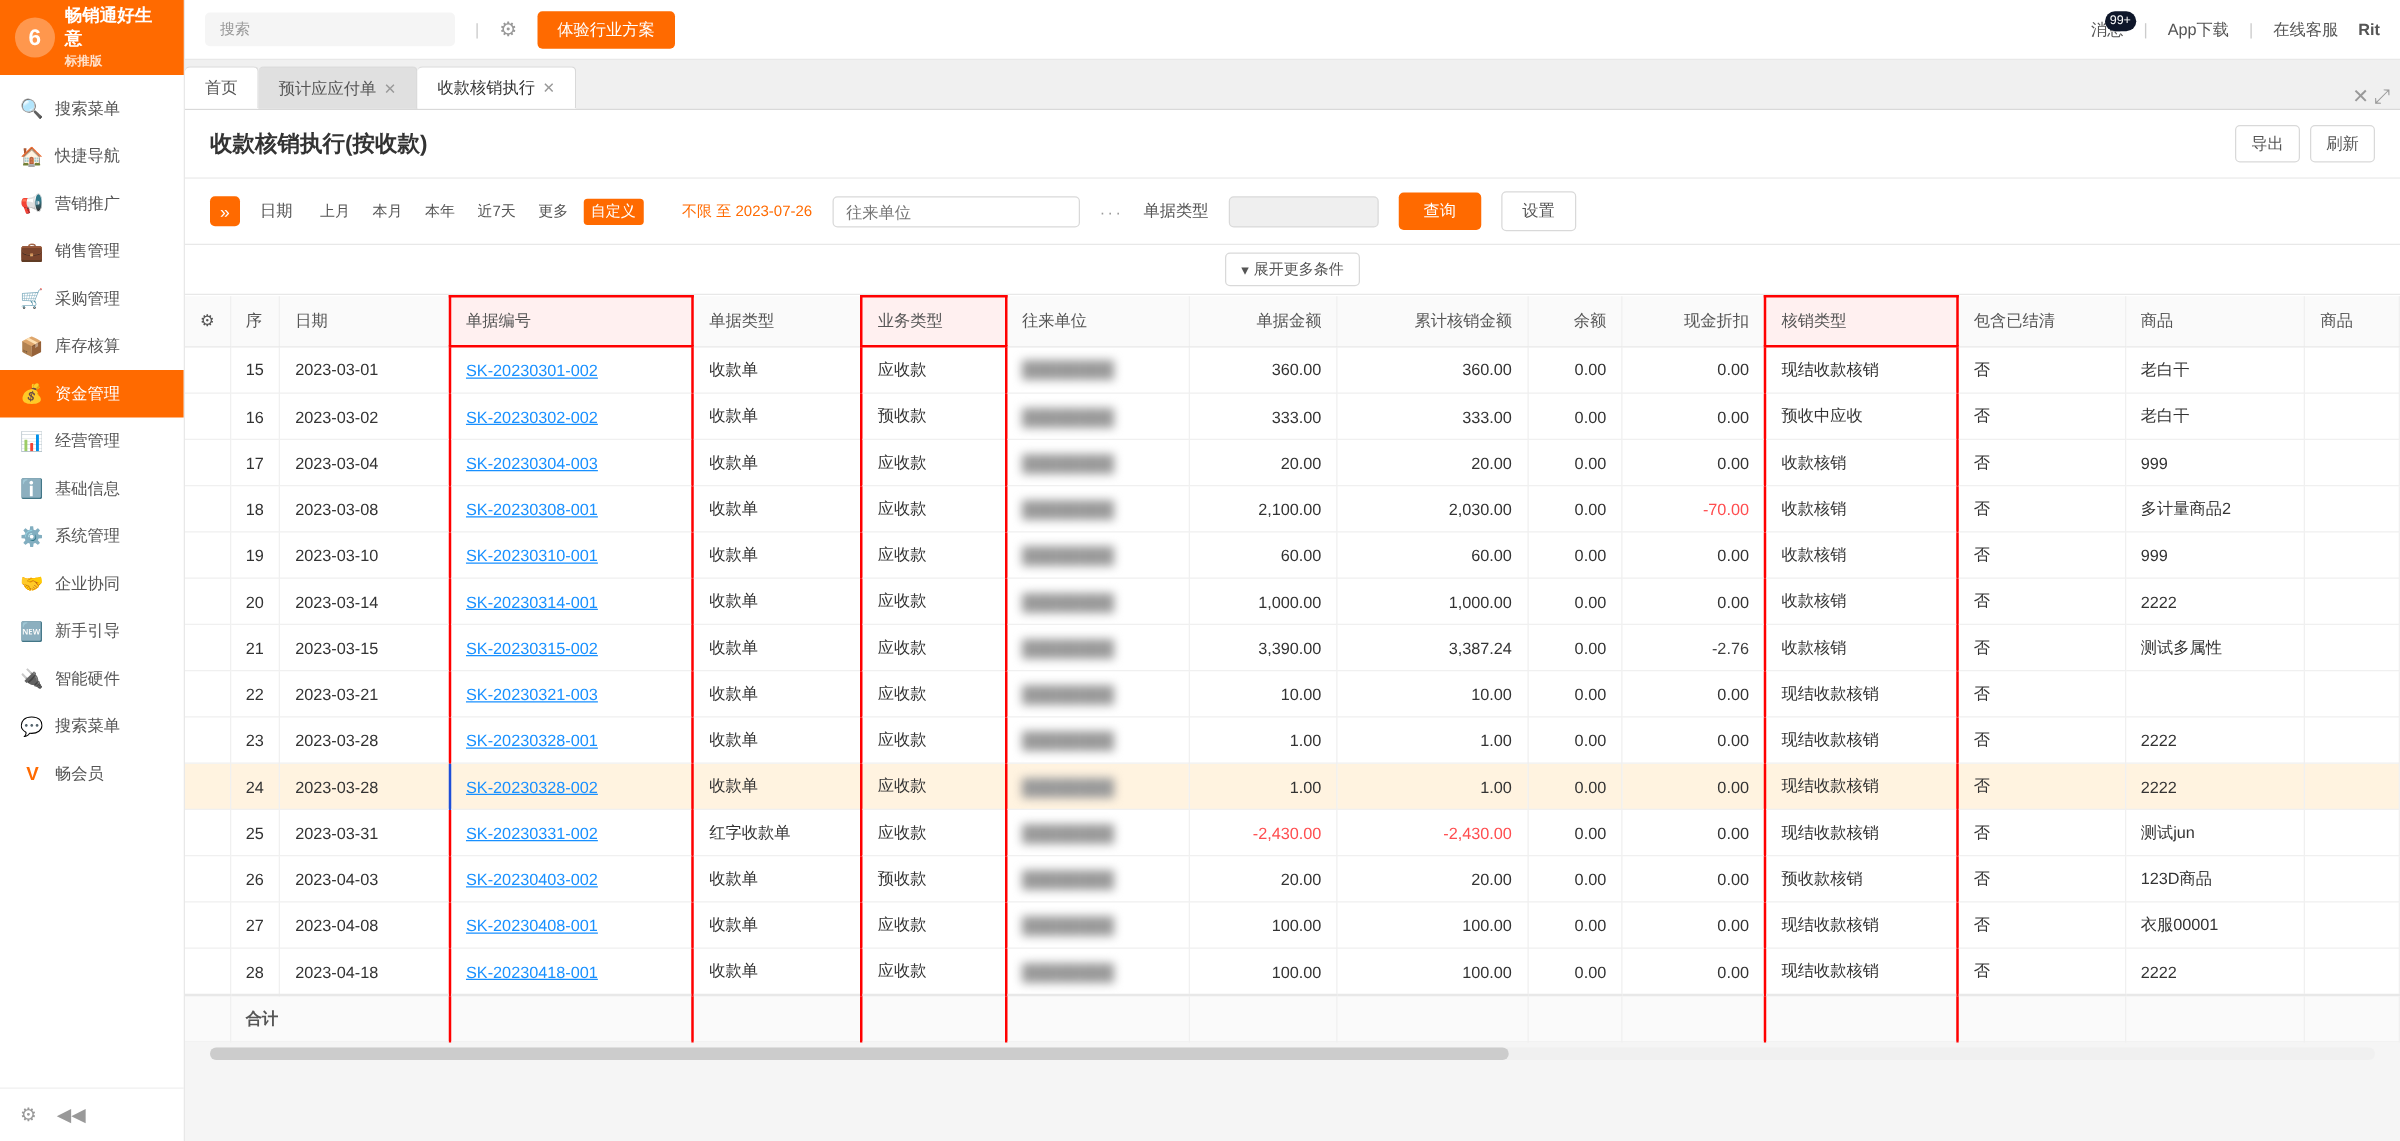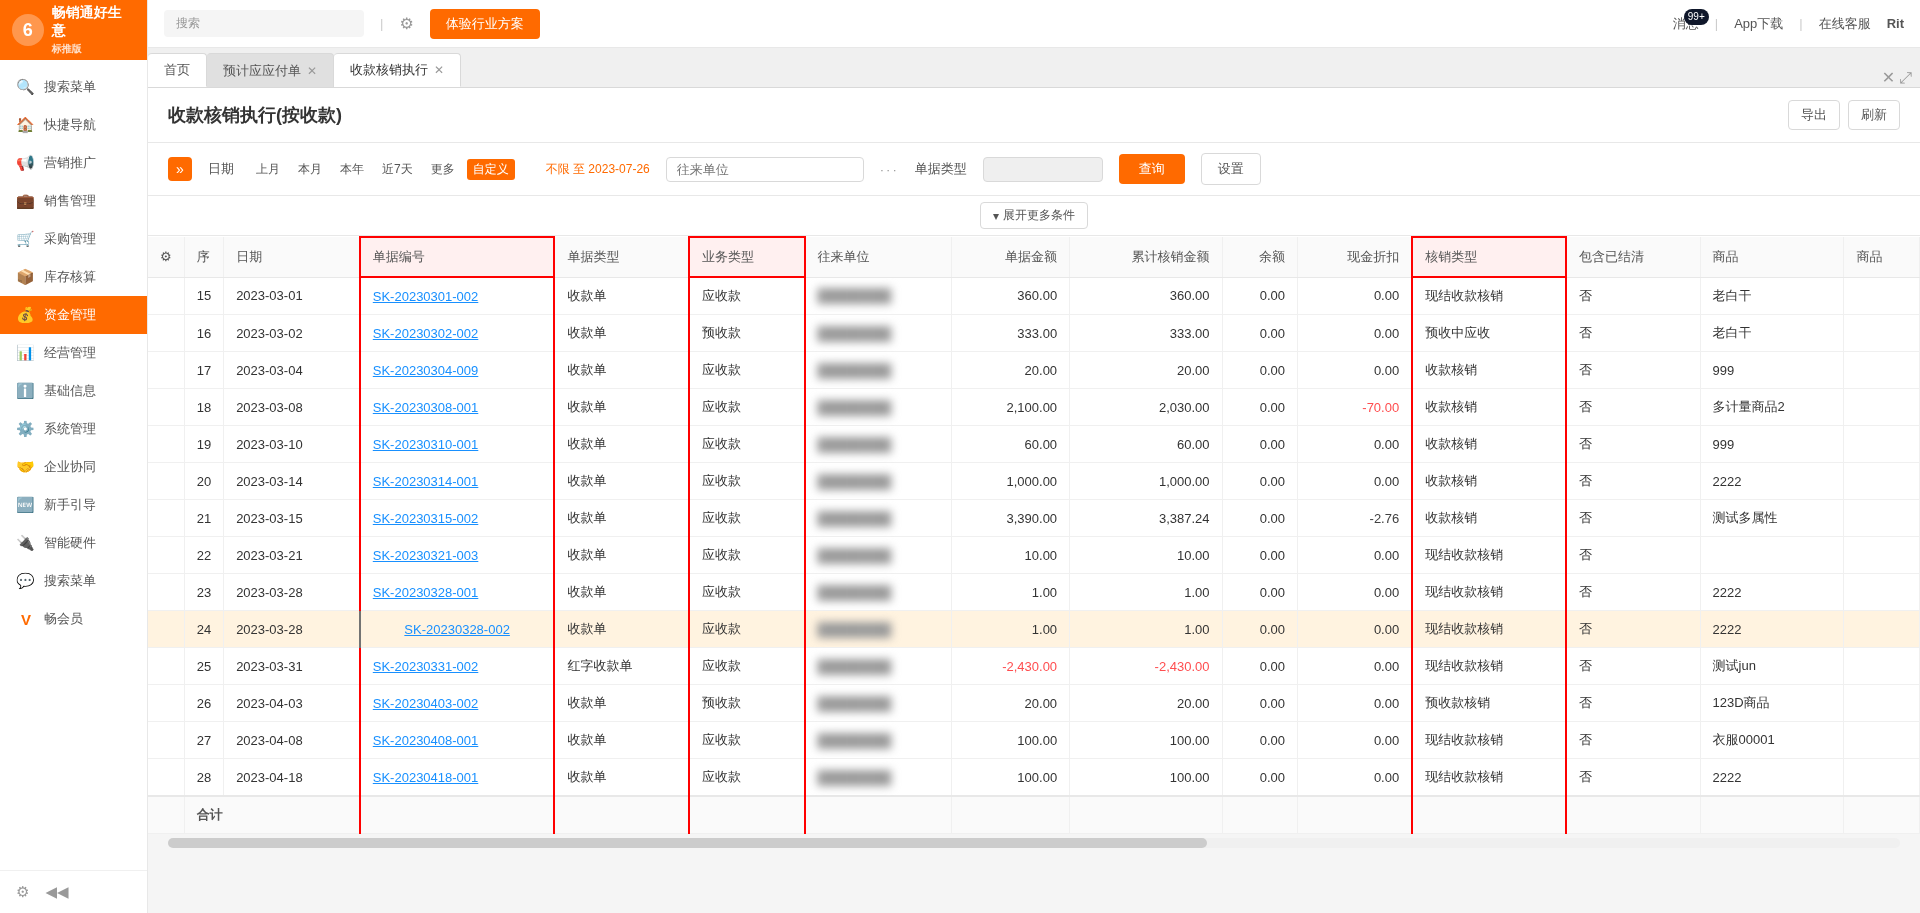--- a/index.html
+++ b/index.html
@@ -310,7 +310,7 @@
     <td class="col-center"></td>
     <td>17</td>
     <td>2023-03-04</td>
-    <td style="border-left:2px solid #ff0000; border-right:2px solid #ff0000;"><a class="link" href="#">SK-20230304-009</a></td>
+    <td style="border-left:2px solid #ff0000; border-right:2px solid #ff0000;"><a class="link" href="#">SK-20230304-003</a></td>
     <td>收款单</td>
     <td style="border-left:2px solid #ff0000; border-right:2px solid #ff0000;">应收款</td>
     <td><span class="blurred">████████</span></td>

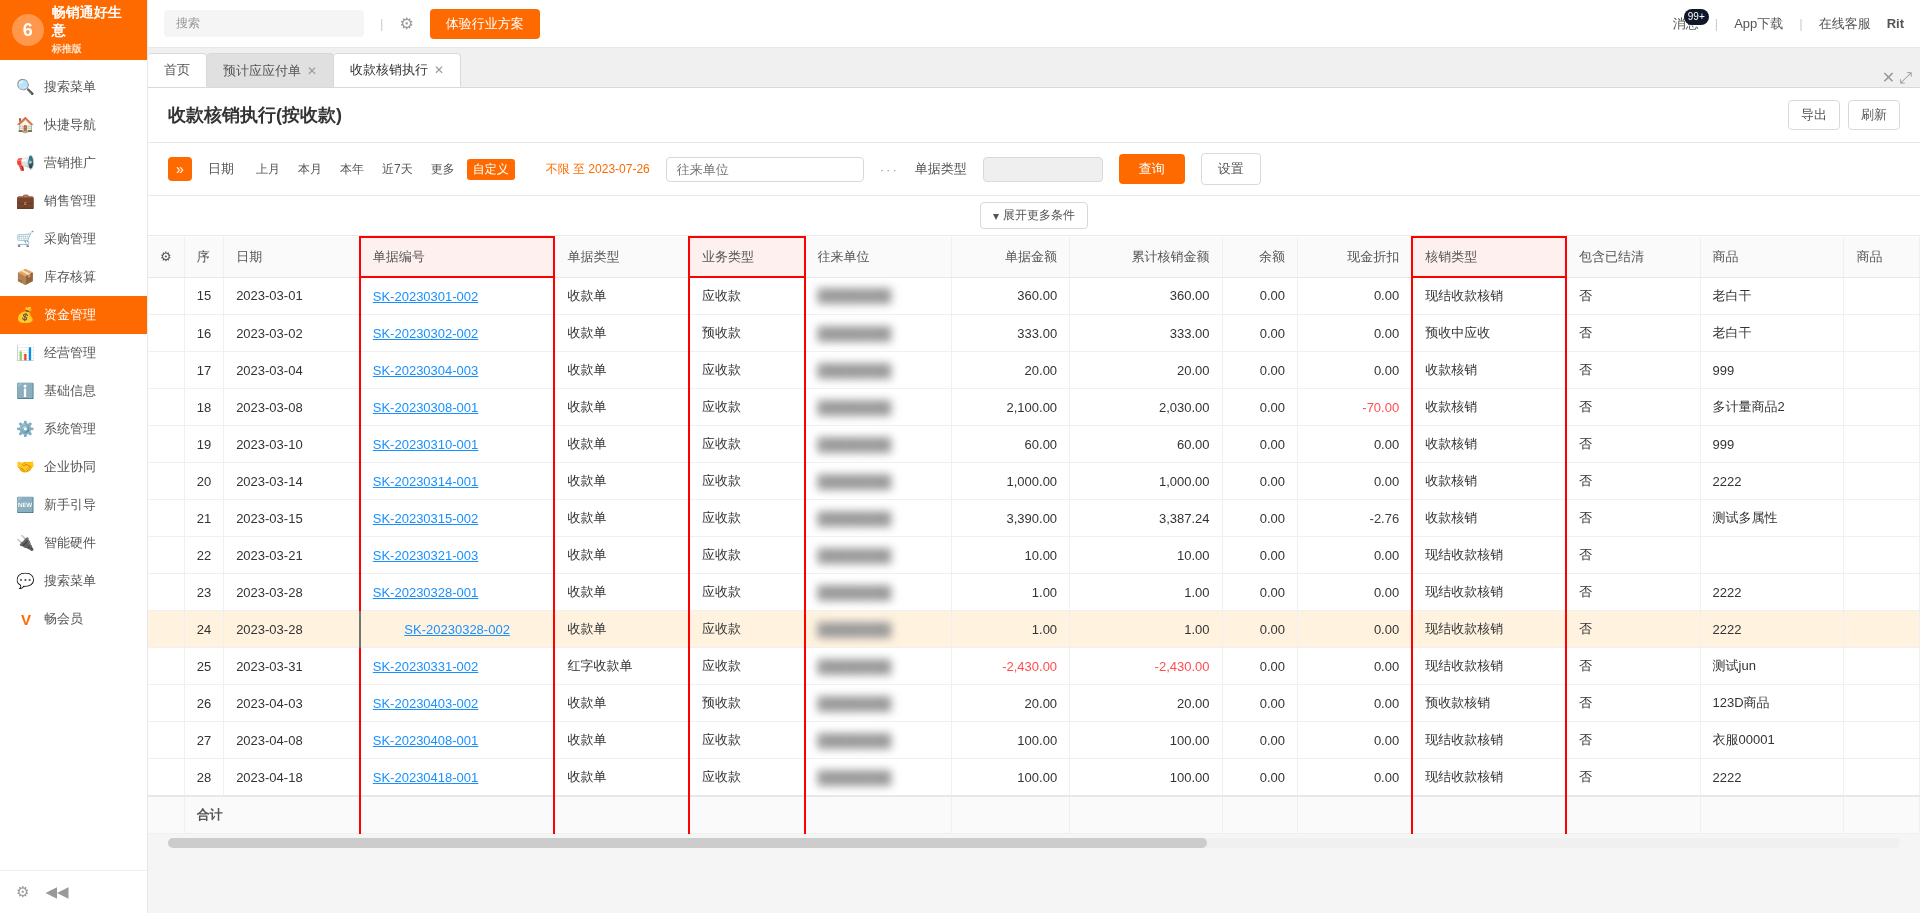--- a/index.html
+++ b/index.html
@@ -429,7 +429,7 @@
     <td class="col-center"></td>
     <td>24</td>
     <td>2023-03-28</td>
-    <td style="border-left:2px solid #737373; border-right:2px solid #ff0000;text-align:center;"><a class="link" href="#">SK-20230328-002</a></td>
+    <td style="border-left:2px solid #1d4ed8; border-right:2px solid #ff0000;"><a class="link" href="#">SK-20230328-002</a></td>
     <td>收款单</td>
     <td style="border-left:2px solid #ff0000; border-right:2px solid #ff0000;">应收款</td>
     <td><span class="blurred">████████</span></td>

